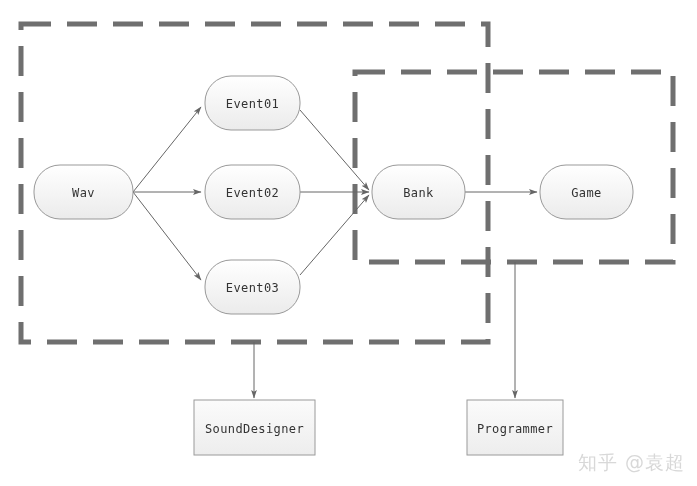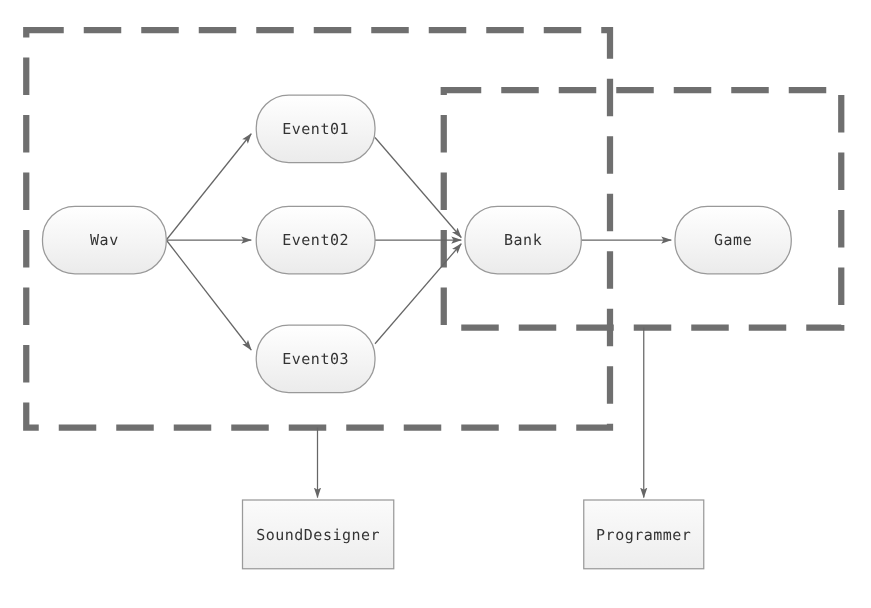--- a/index.html
+++ b/index.html
@@ -143,6 +143,7 @@
     </g>
   </svg>
 
+  <div class="watermark">知乎 @袁超</div>
 
 </div>
 

